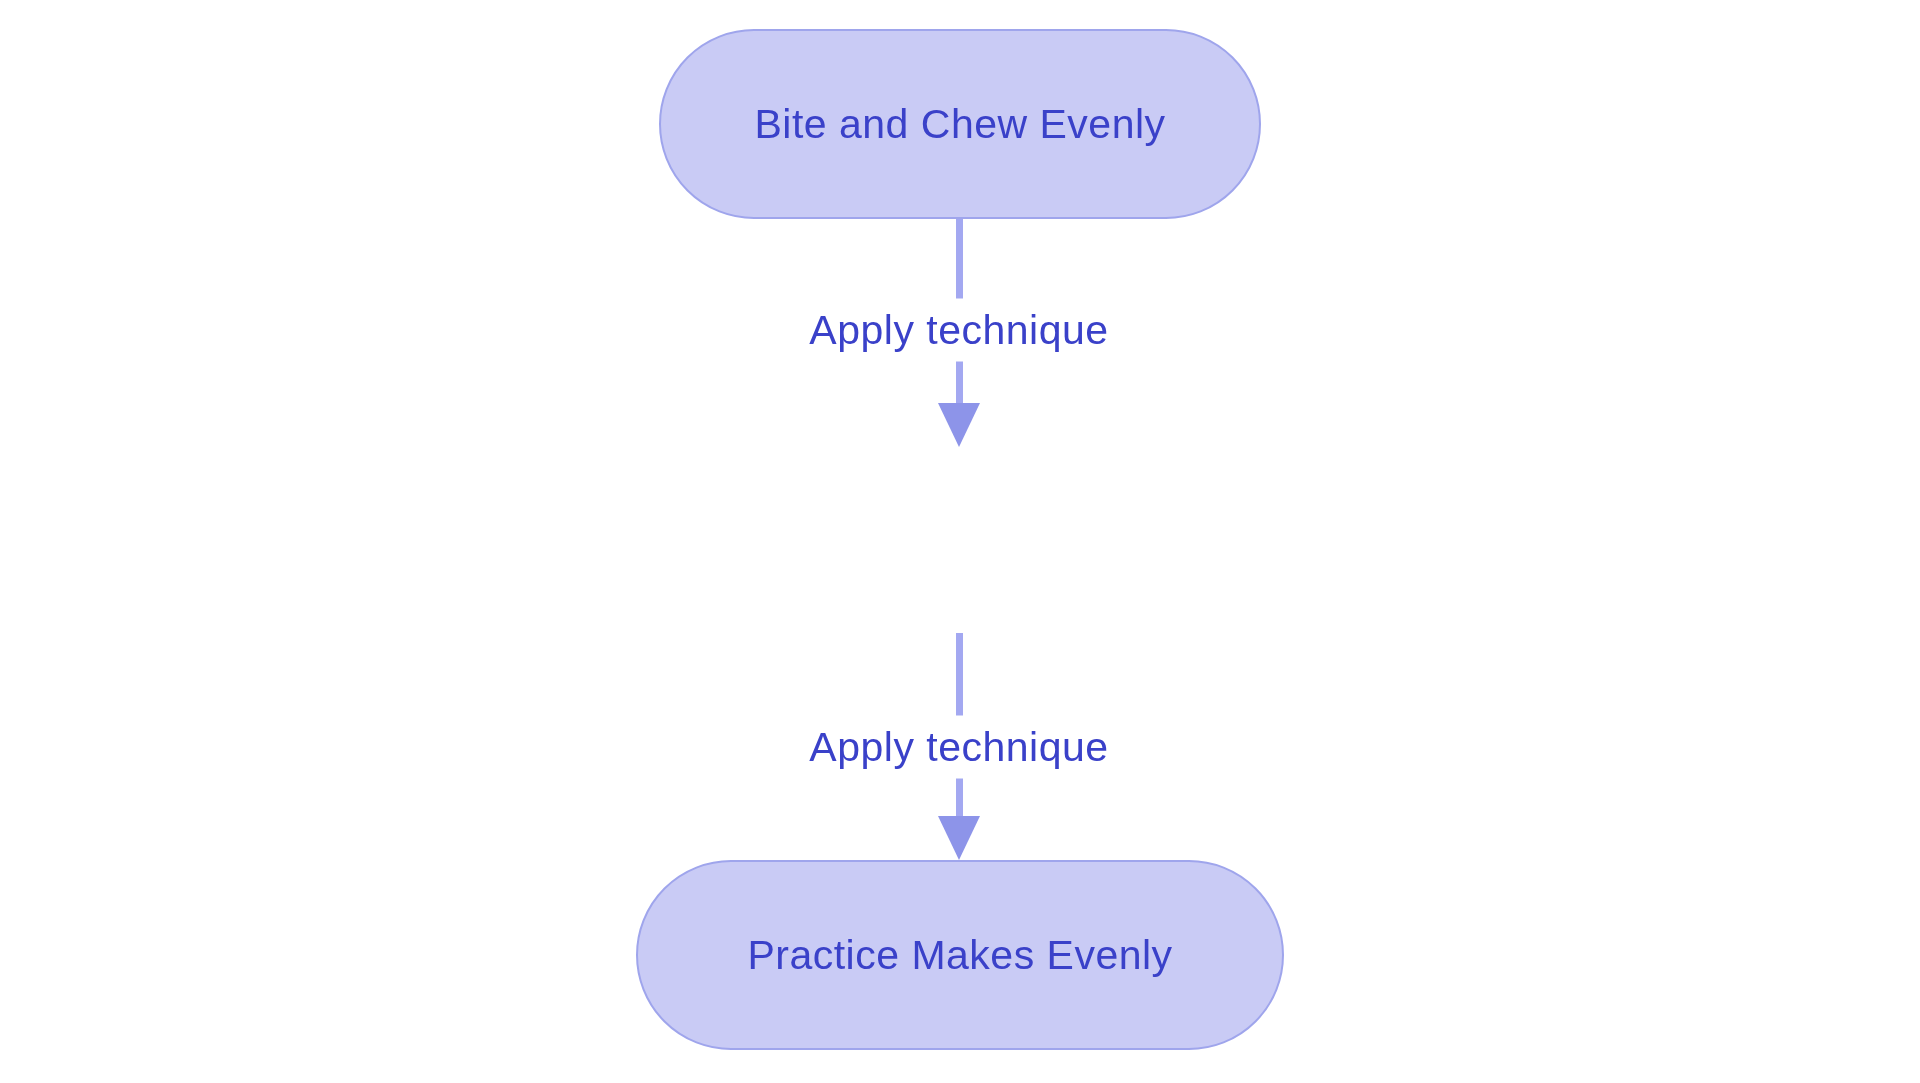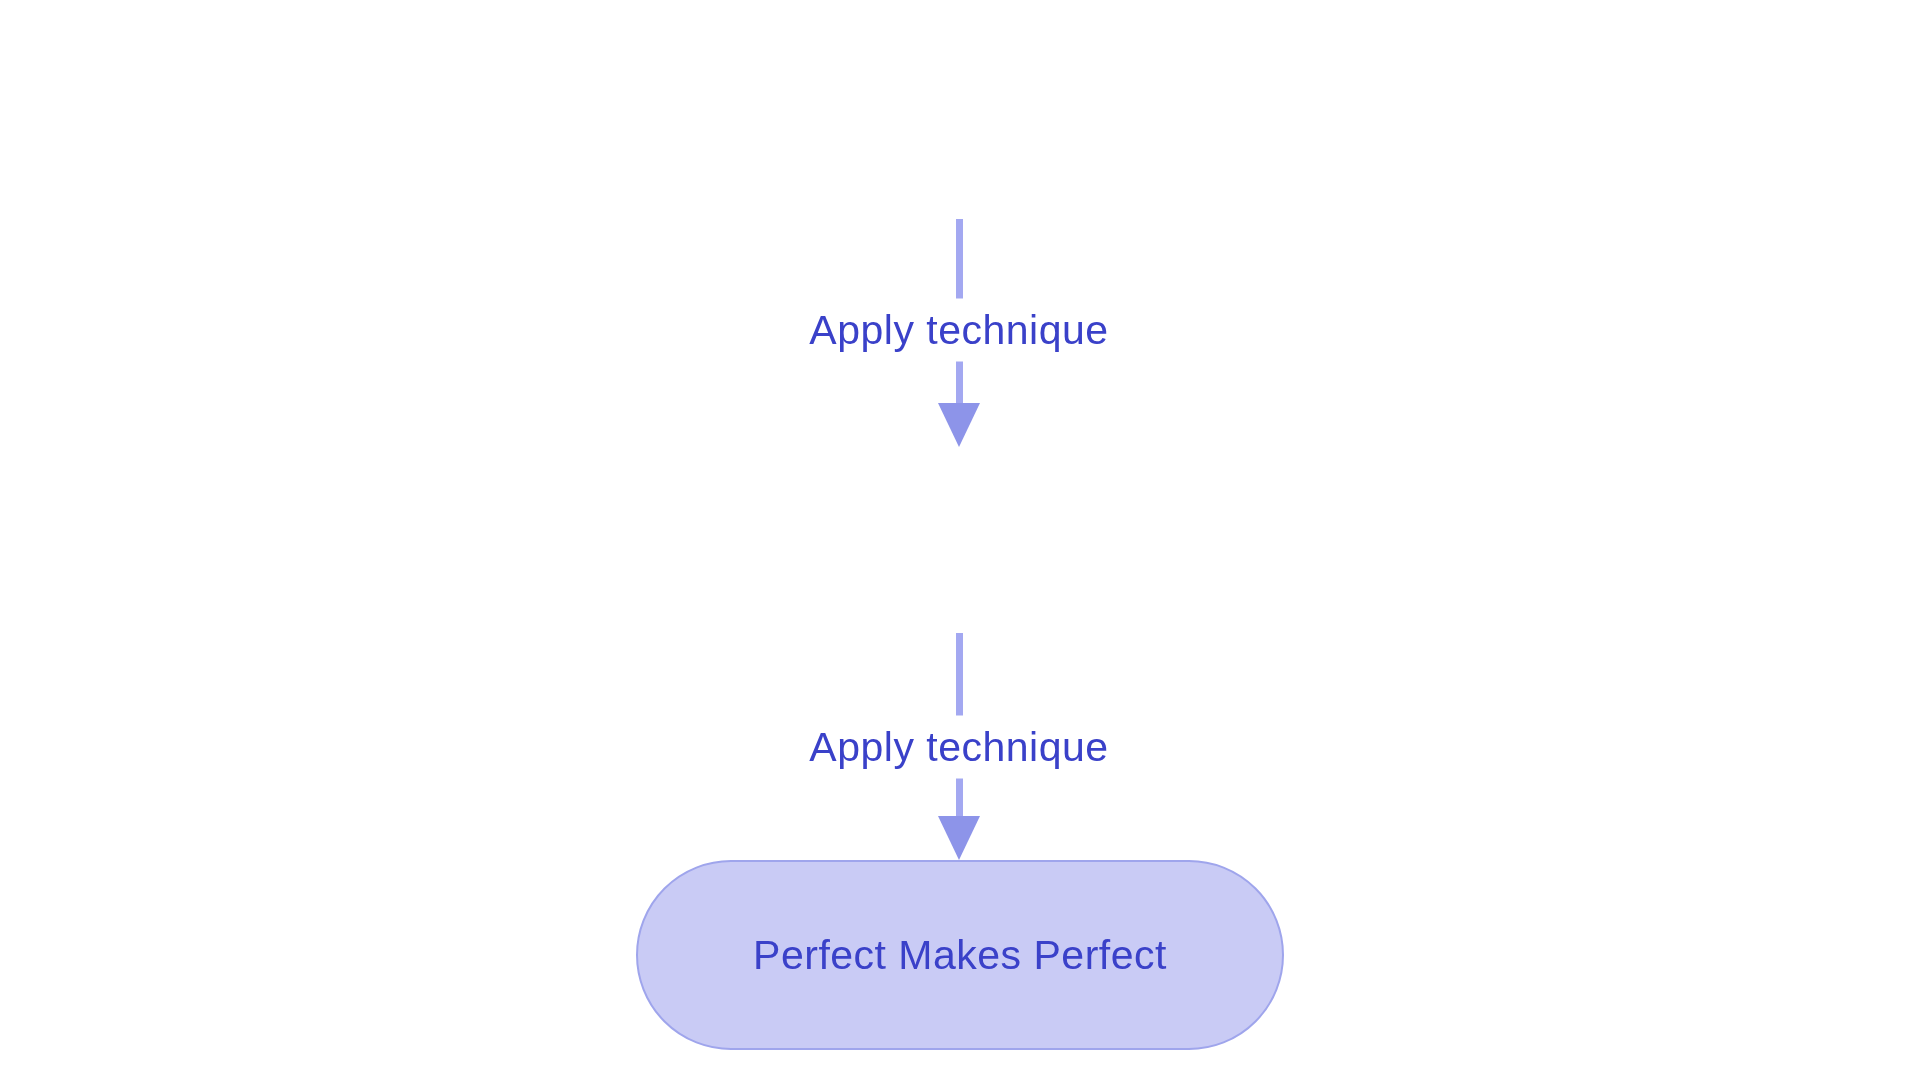--- a/index.html
+++ b/index.html
@@ -79,6 +79,9 @@
 
 <div class="canvas">
 
+  <div class="flow-node" id="node1">
+    <span>Bite and Chew Evenly</span>
+  </div>
 
   <div>
     <div class="edge-shaft" id="shaft1"></div>

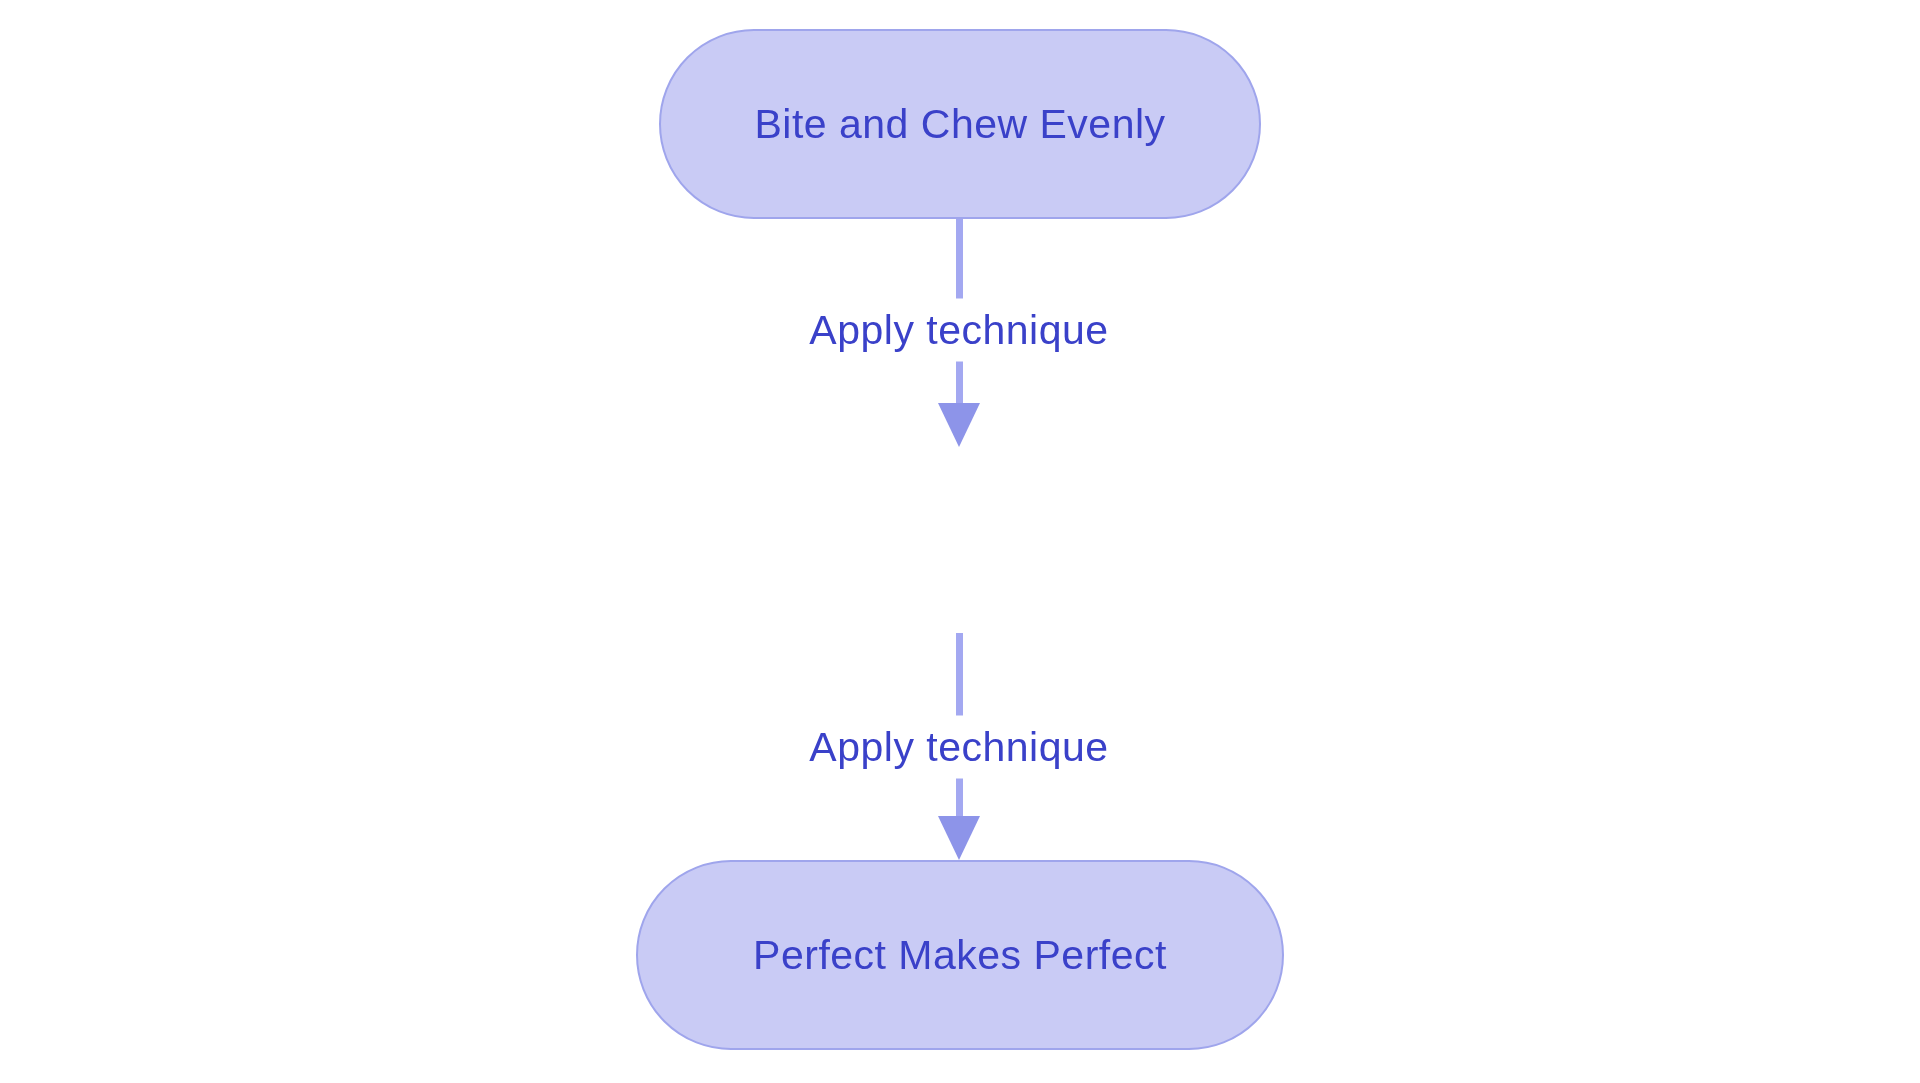--- a/index.html
+++ b/index.html
@@ -97,7 +97,7 @@
   </div>
 
   <div class="flow-node" id="node3">
-    <span>Perfect Makes Perfect</span>
+    <span>Practice Makes Evenly</span>
   </div>
 
 </div>

